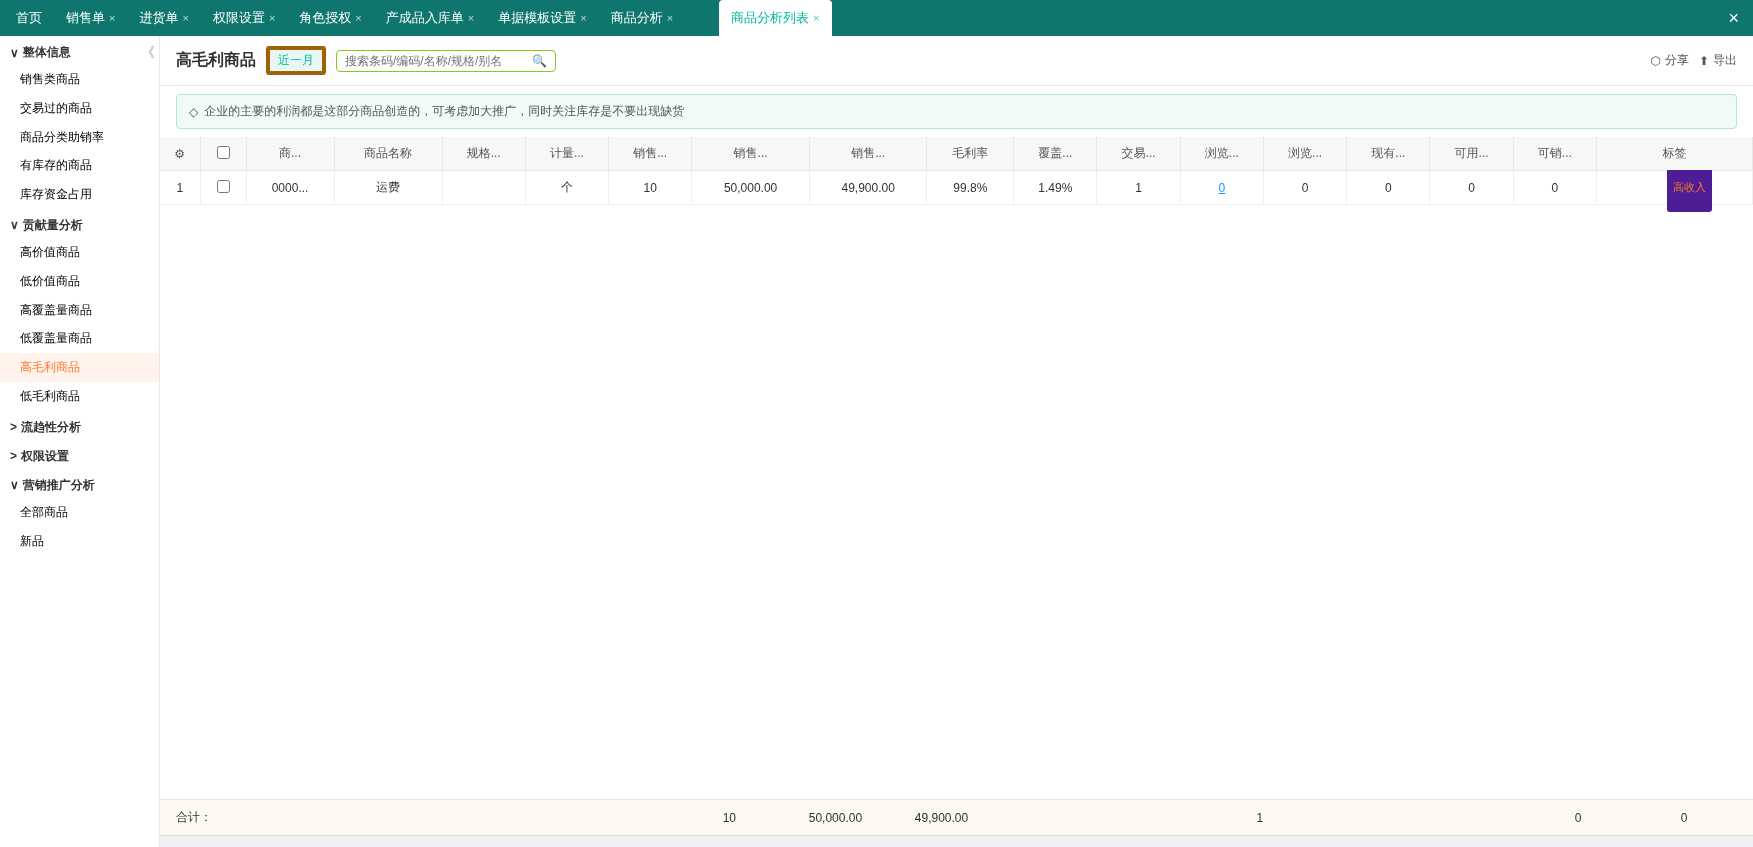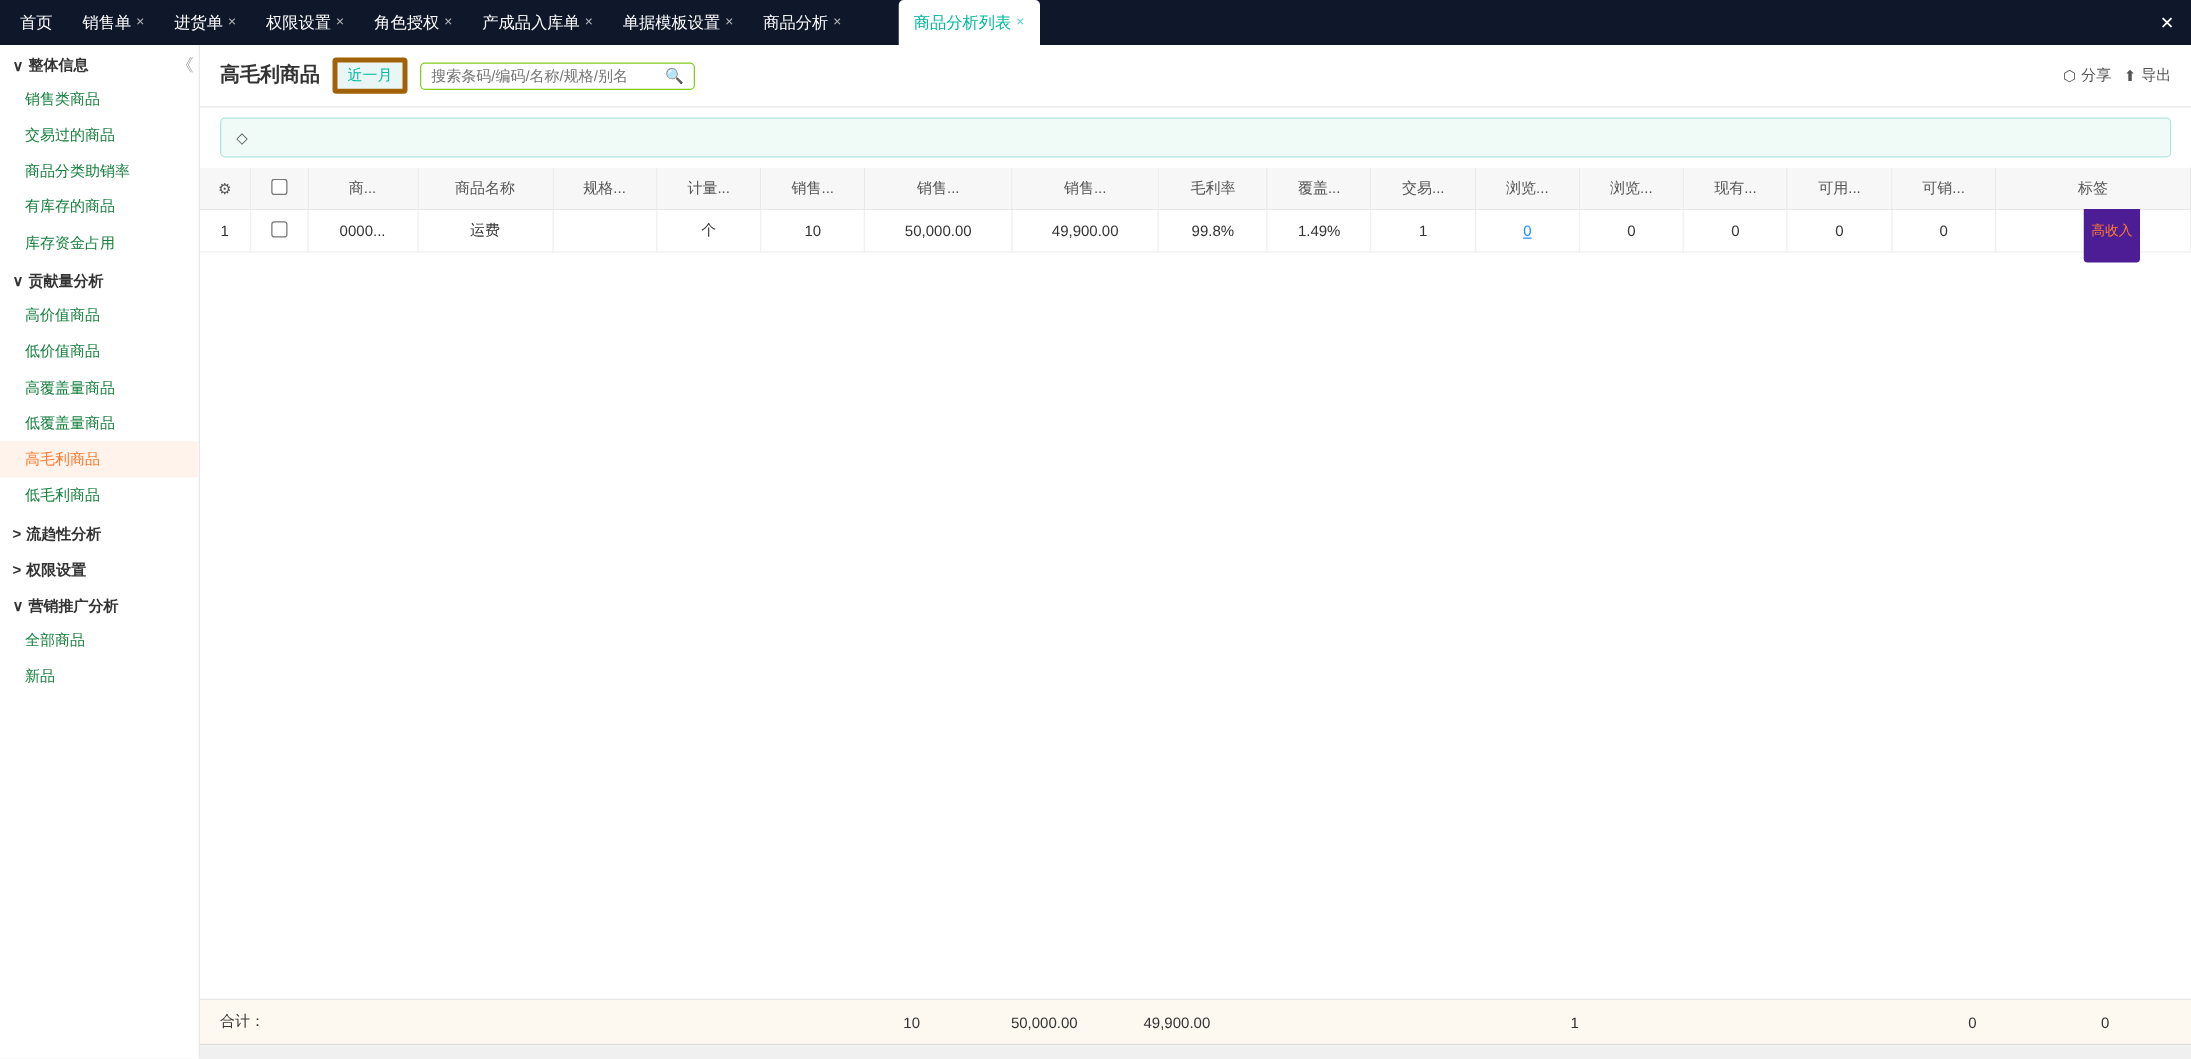--- a/index.html
+++ b/index.html
@@ -7,7 +7,7 @@
 
     
     .top-nav {
-      background: #0f172a;
+      background: #0f766e;
       display: flex;
       align-items: center;
       height: 36px;

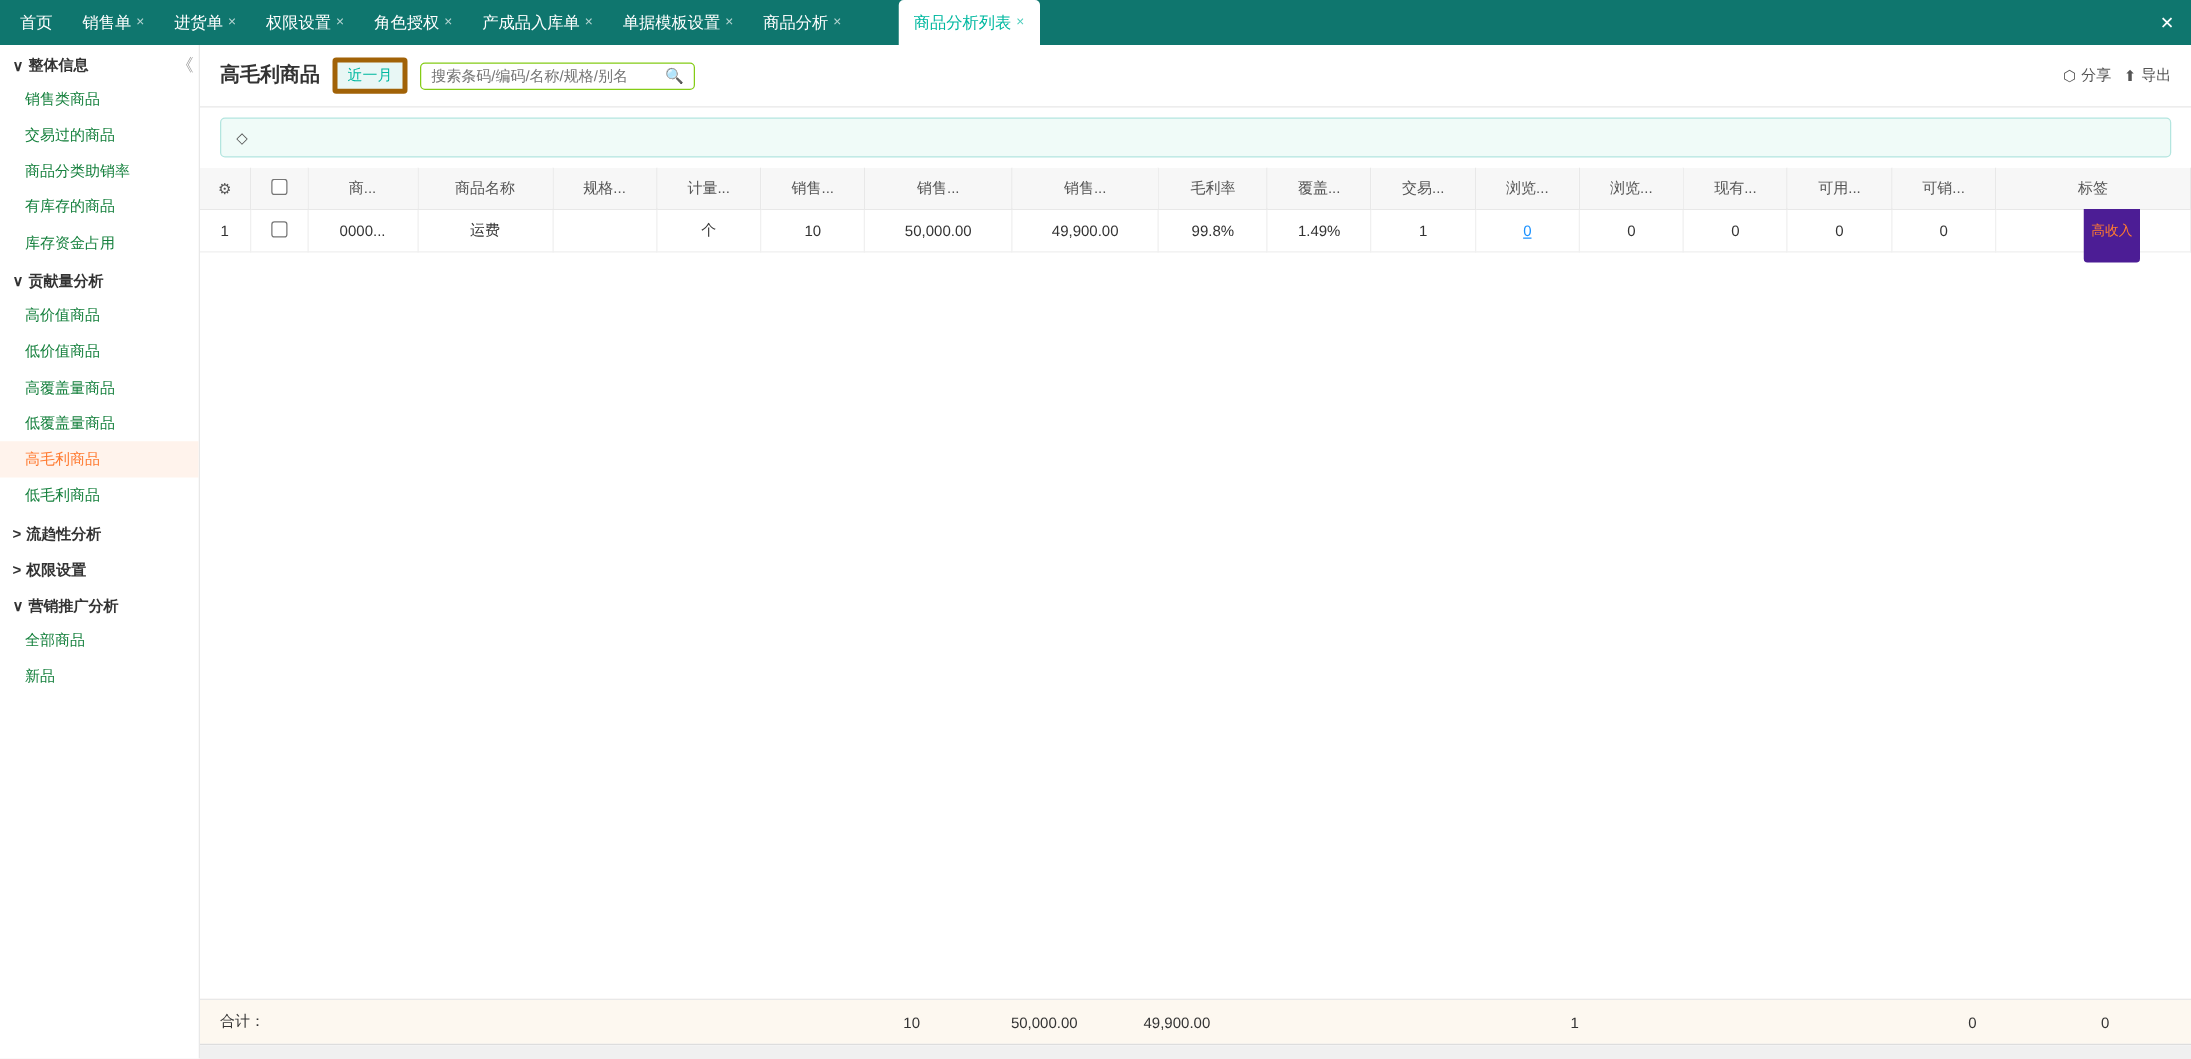--- a/index.html
+++ b/index.html
@@ -81,7 +81,7 @@
     }
     .sidebar-item {
       padding: 6px 10px 6px 20px;
-      color: #15803d;
+      color: #000000;
       cursor: pointer;
       font-size: 12px;
       line-height: 1.4;

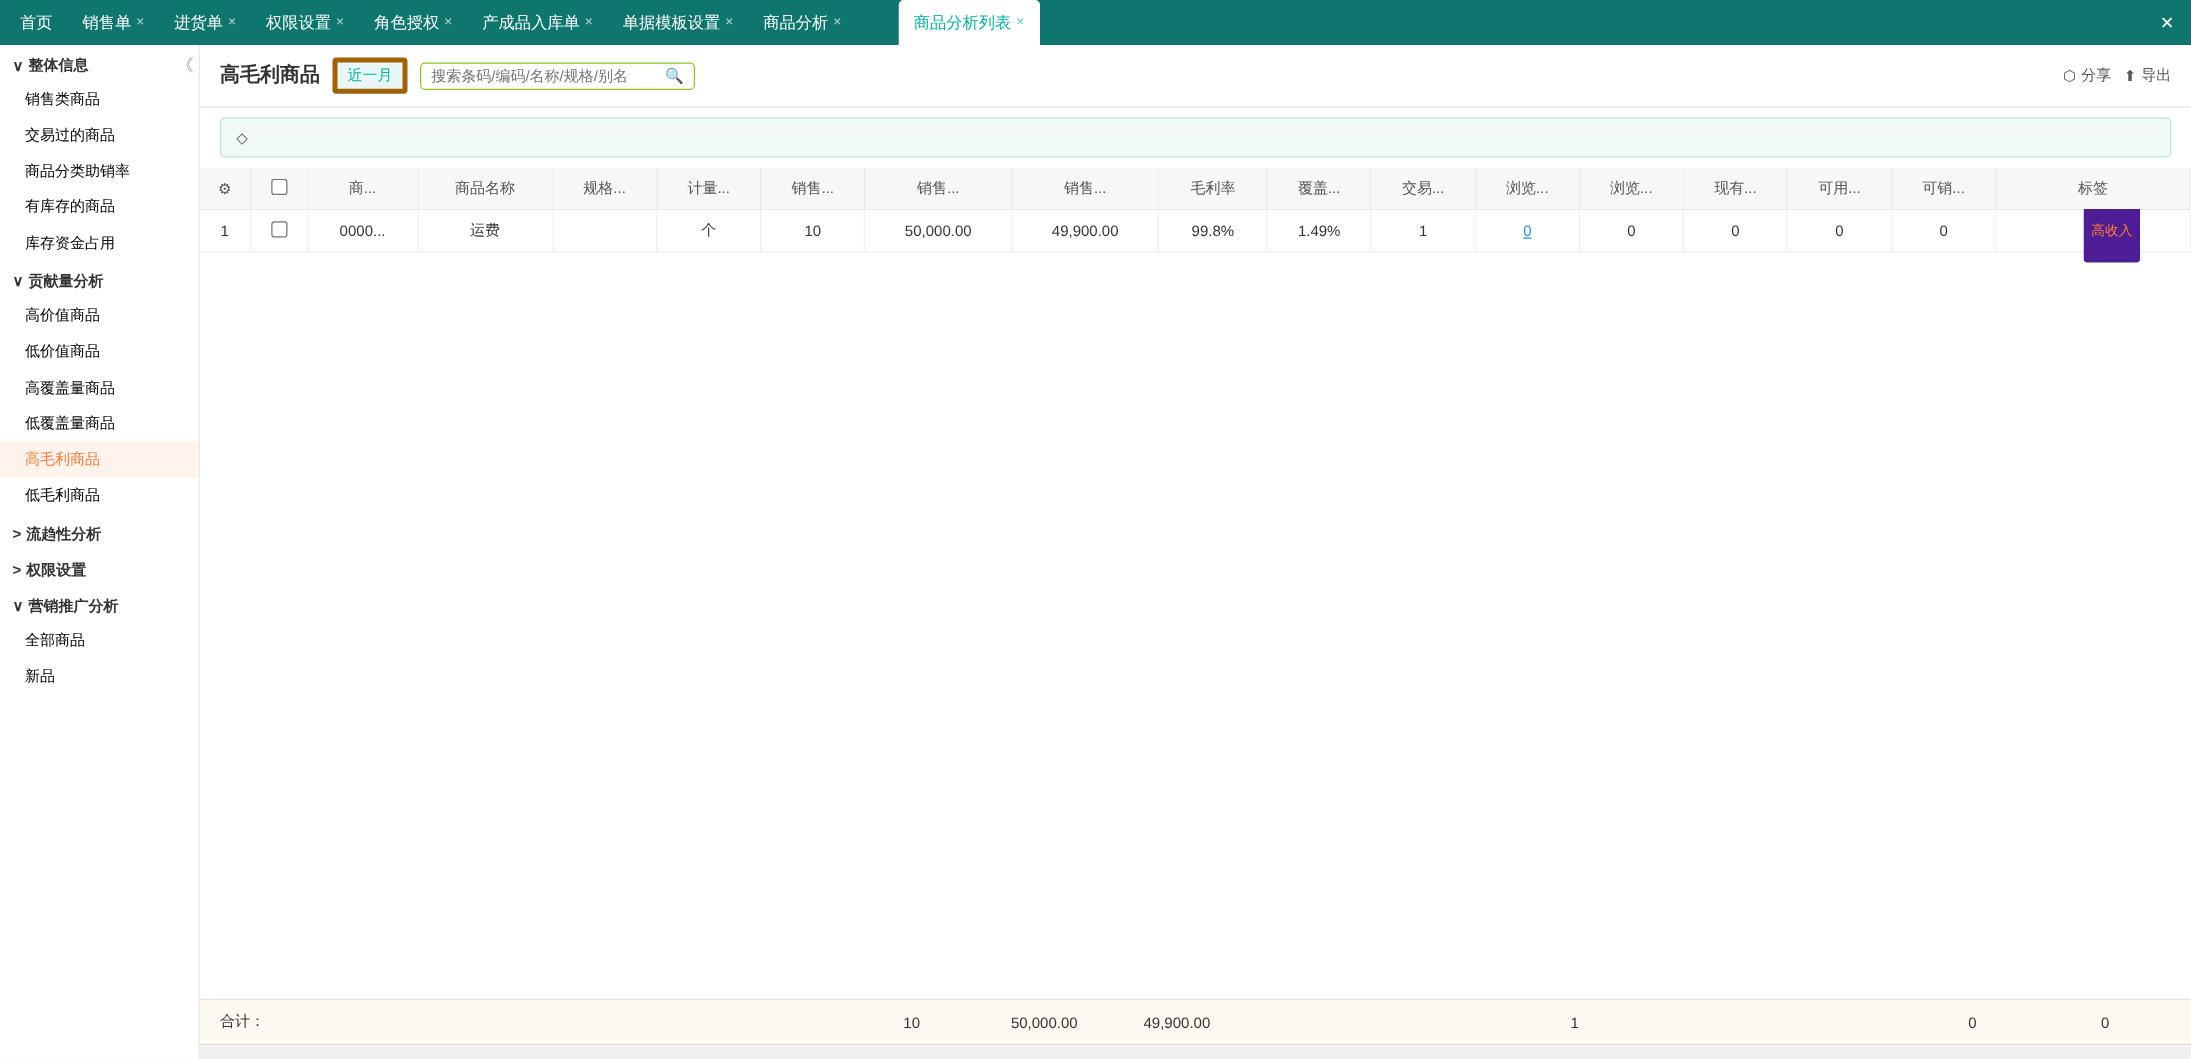--- a/index.html
+++ b/index.html
@@ -390,6 +390,7 @@
 
     <div class="info-banner">
       <span>◇</span>
+      <span>企业的主要的利润都是这部分商品创造的，可考虑加大推广，同时关注库存是不要出现缺货</span>
     </div>
 
     <div class="table-wrapper">

